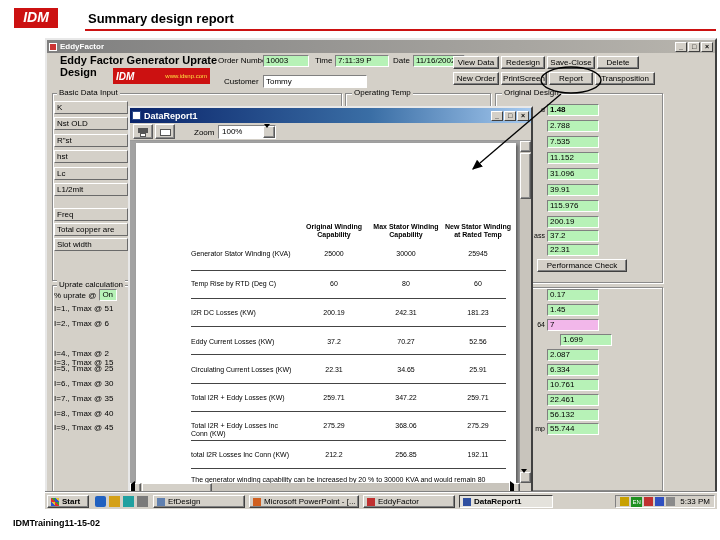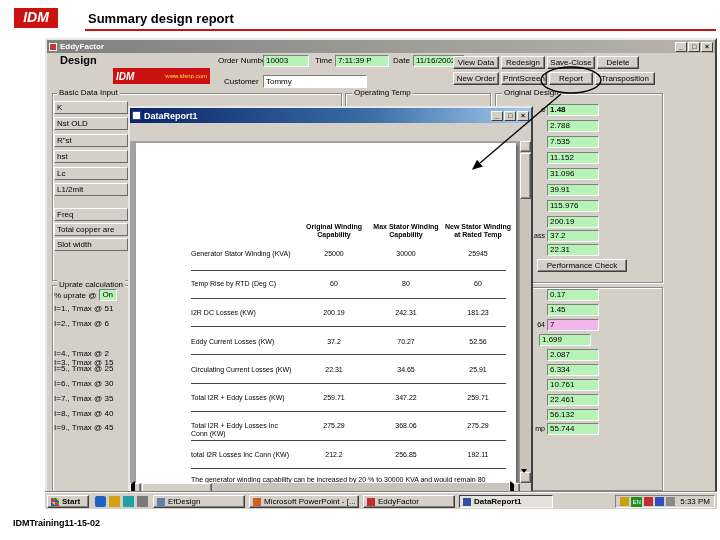--- a/index.html
+++ b/index.html
@@ -62,6 +62,7 @@
   <div class="wincontent">
 
     <div class="abs" style="left:13px;top:1px;font-size:11px;font-weight:bold;line-height:12px;">
+      <div>Eddy Factor Generator Uprate</div>
       <div>Design</div>
     </div>
     <div class="abs" style="left:66px;top:15px;width:97px;height:16px;background:#cc1111;display:flex;align-items:center;padding:0 3px;">

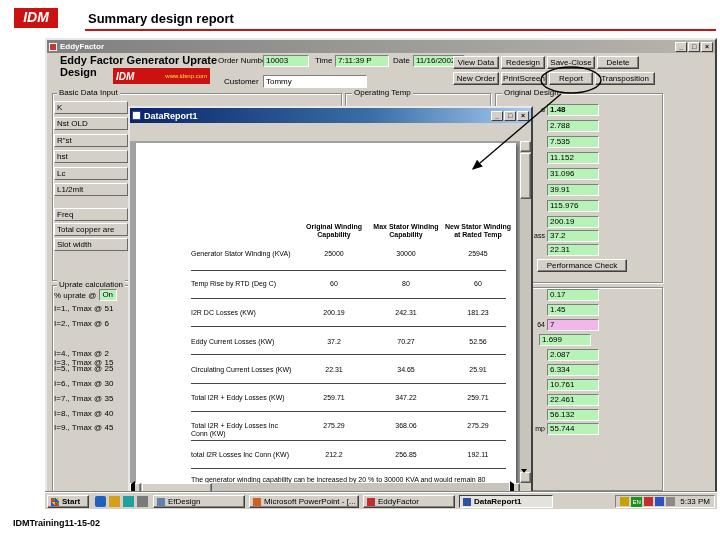--- a/index.html
+++ b/index.html
@@ -160,6 +160,20 @@
         </span>
       </div>
 
+      <div class="abs" style="left:0;top:15px;right:0;height:18px;background:#d4d0c8;border-bottom:1px solid #9a9a9a;">
+        <div class="abs raised" style="left:3px;top:1px;width:20px;height:15px;">
+          <div style="position:absolute;left:4px;top:3px;width:10px;height:5px;background:#555;"></div>
+          <div style="position:absolute;left:6px;top:8px;width:6px;height:4px;background:#fff;border:1px solid #555;"></div>
+        </div>
+        <div class="abs raised" style="left:25px;top:1px;width:20px;height:15px;">
+          <div style="position:absolute;left:4px;top:4px;width:11px;height:7px;background:#fff;border:1px solid #555;"></div>
+        </div>
+        <div class="abs lbl" style="left:64px;top:5px;">Zoom</div>
+        <div class="abs sunken" style="left:88px;top:2px;width:58px;height:14px;background:#fff;font-size:8px;line-height:12px;padding-left:3px;">
+          <span>100%</span>
+          <span class="raised" style="position:absolute;right:0;top:0;width:12px;height:12px;"><span class="tri-down" style="margin-top:4px;"></span></span>
+        </div>
+      </div>
 
       <div class="abs" style="left:0;top:33px;right:0;bottom:0;background:#a2a2a2;overflow:hidden;">
 

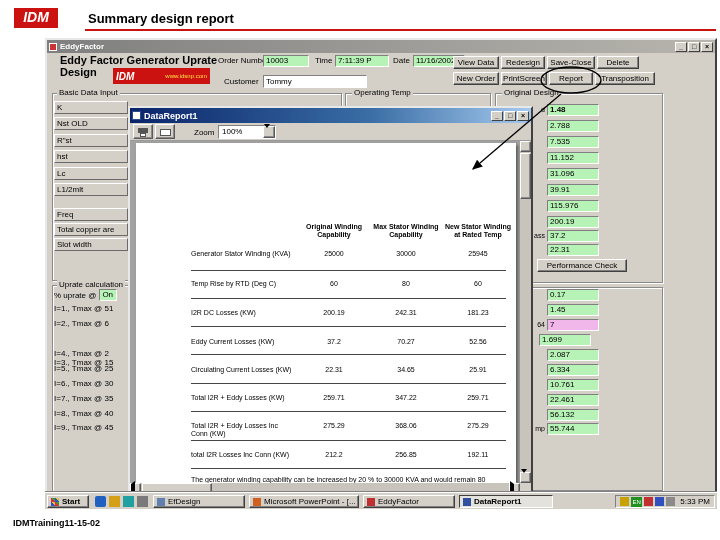--- a/index.html
+++ b/index.html
@@ -140,7 +140,7 @@
     <div class="abs gfield" style="left:500px;top:251px;width:52px;">1.45</div>
     <div class="abs rlbl" style="left:466px;top:268px;width:32px;">64</div>
     <div class="abs pfield" style="left:500px;top:266px;width:52px;">7</div>
-    <div class="abs gfield" style="left:492px;top:281px;width:52px;">1.699</div>
+    <div class="abs gfield" style="left:513px;top:281px;width:52px;">1.699</div>
     <div class="abs gfield" style="left:500px;top:296px;width:52px;">2.087</div>
     <div class="abs gfield" style="left:500px;top:311px;width:52px;">6.334</div>
     <div class="abs gfield" style="left:500px;top:326px;width:52px;">10.761</div>

